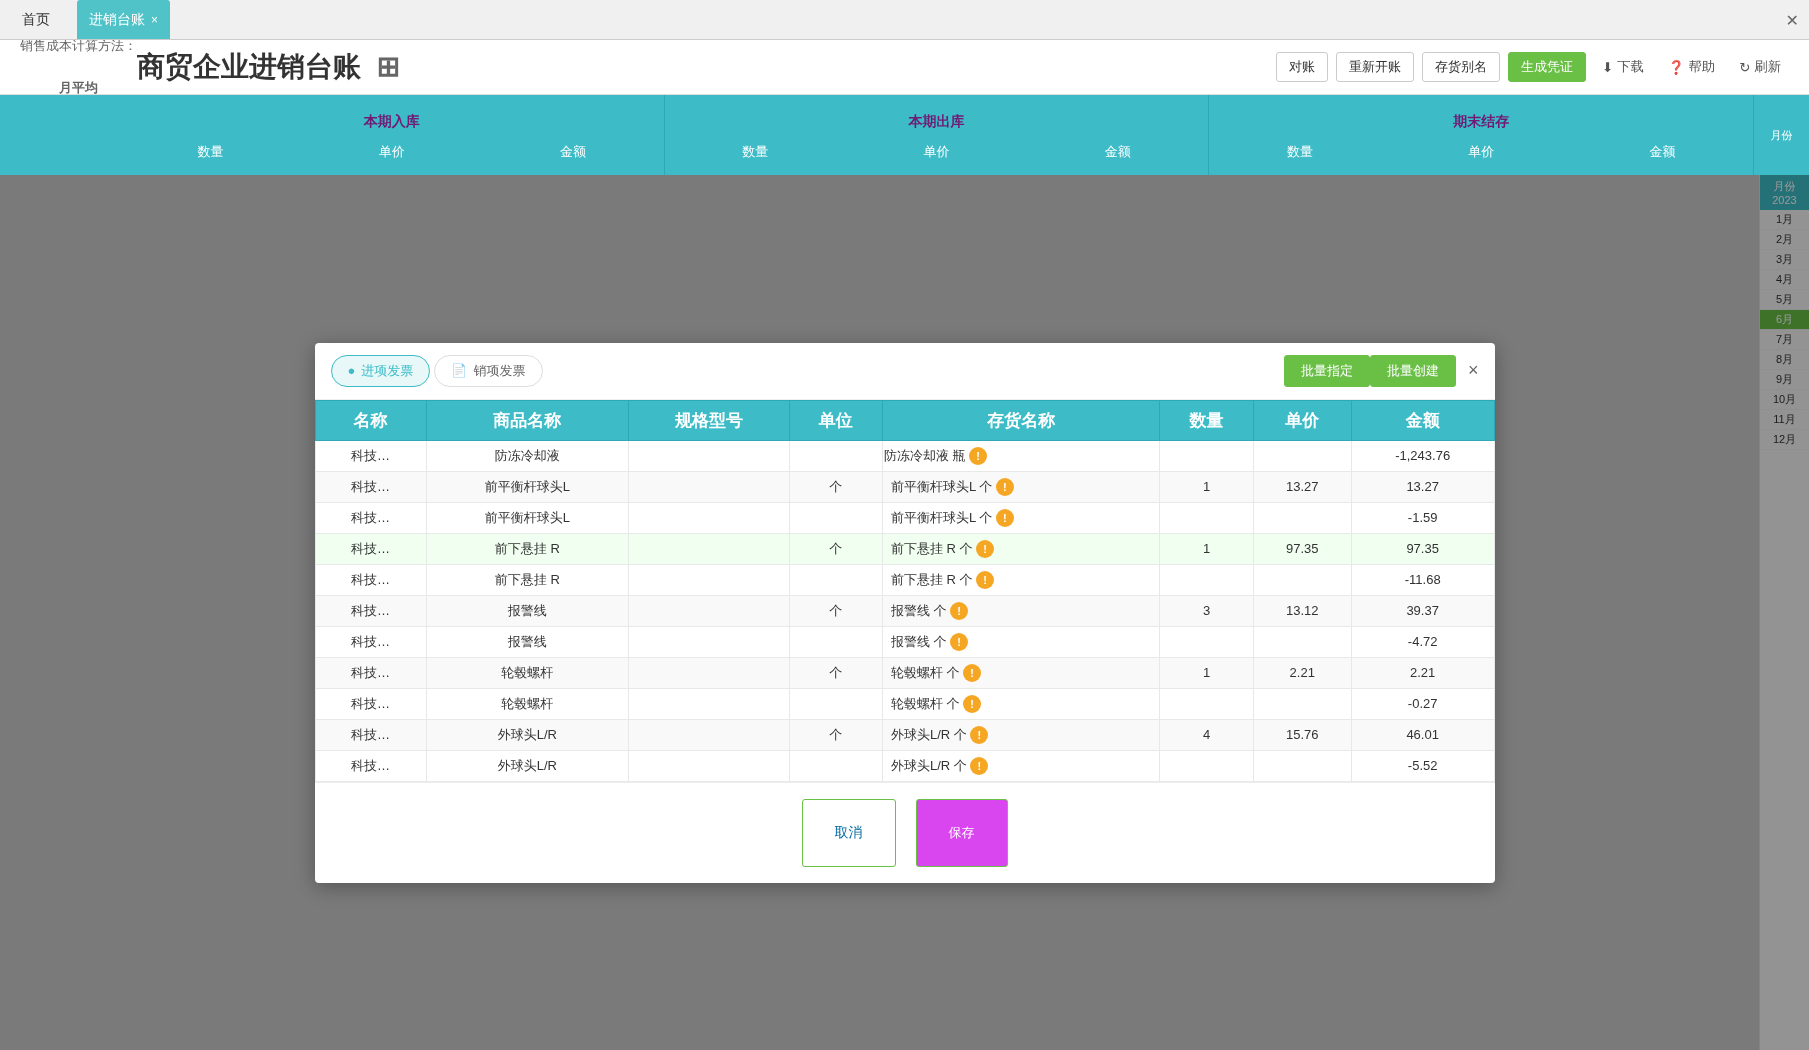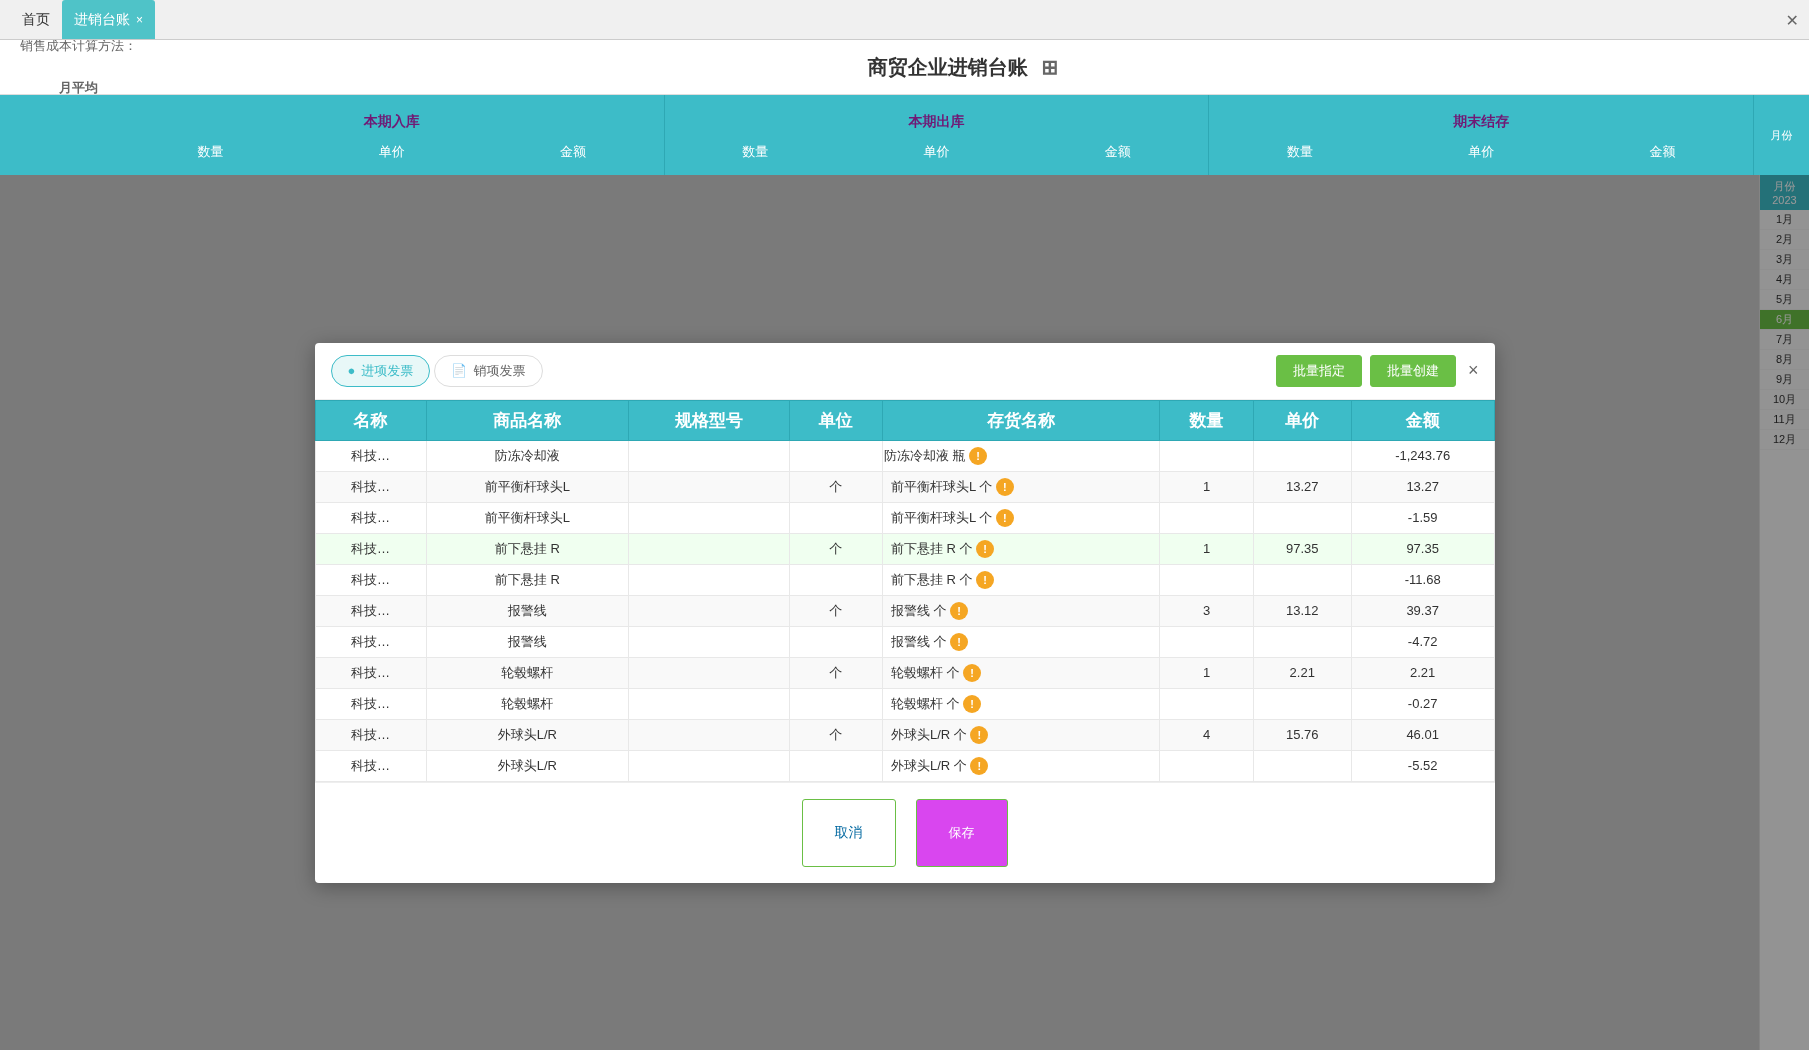--- a/index.html
+++ b/index.html
@@ -8,7 +8,7 @@
     
     .tab-bar {
       display: flex; align-items: center; background: #f0f0f0; border-bottom: 1px solid #ccc;
-      height: 40px; padding: 0 10px; position: relative;
+      height: 40px; padding: 0 10px; position: relative; gap: 15px;
     }
     .tab-item { padding: 0 12px; height: 100%; display: flex; align-items: center; cursor: pointer; font-size: 14px; color: #333; }
     .tab-item.active { background: #4fc3c8; color: white; border-radius: 3px 3px 0 0; }

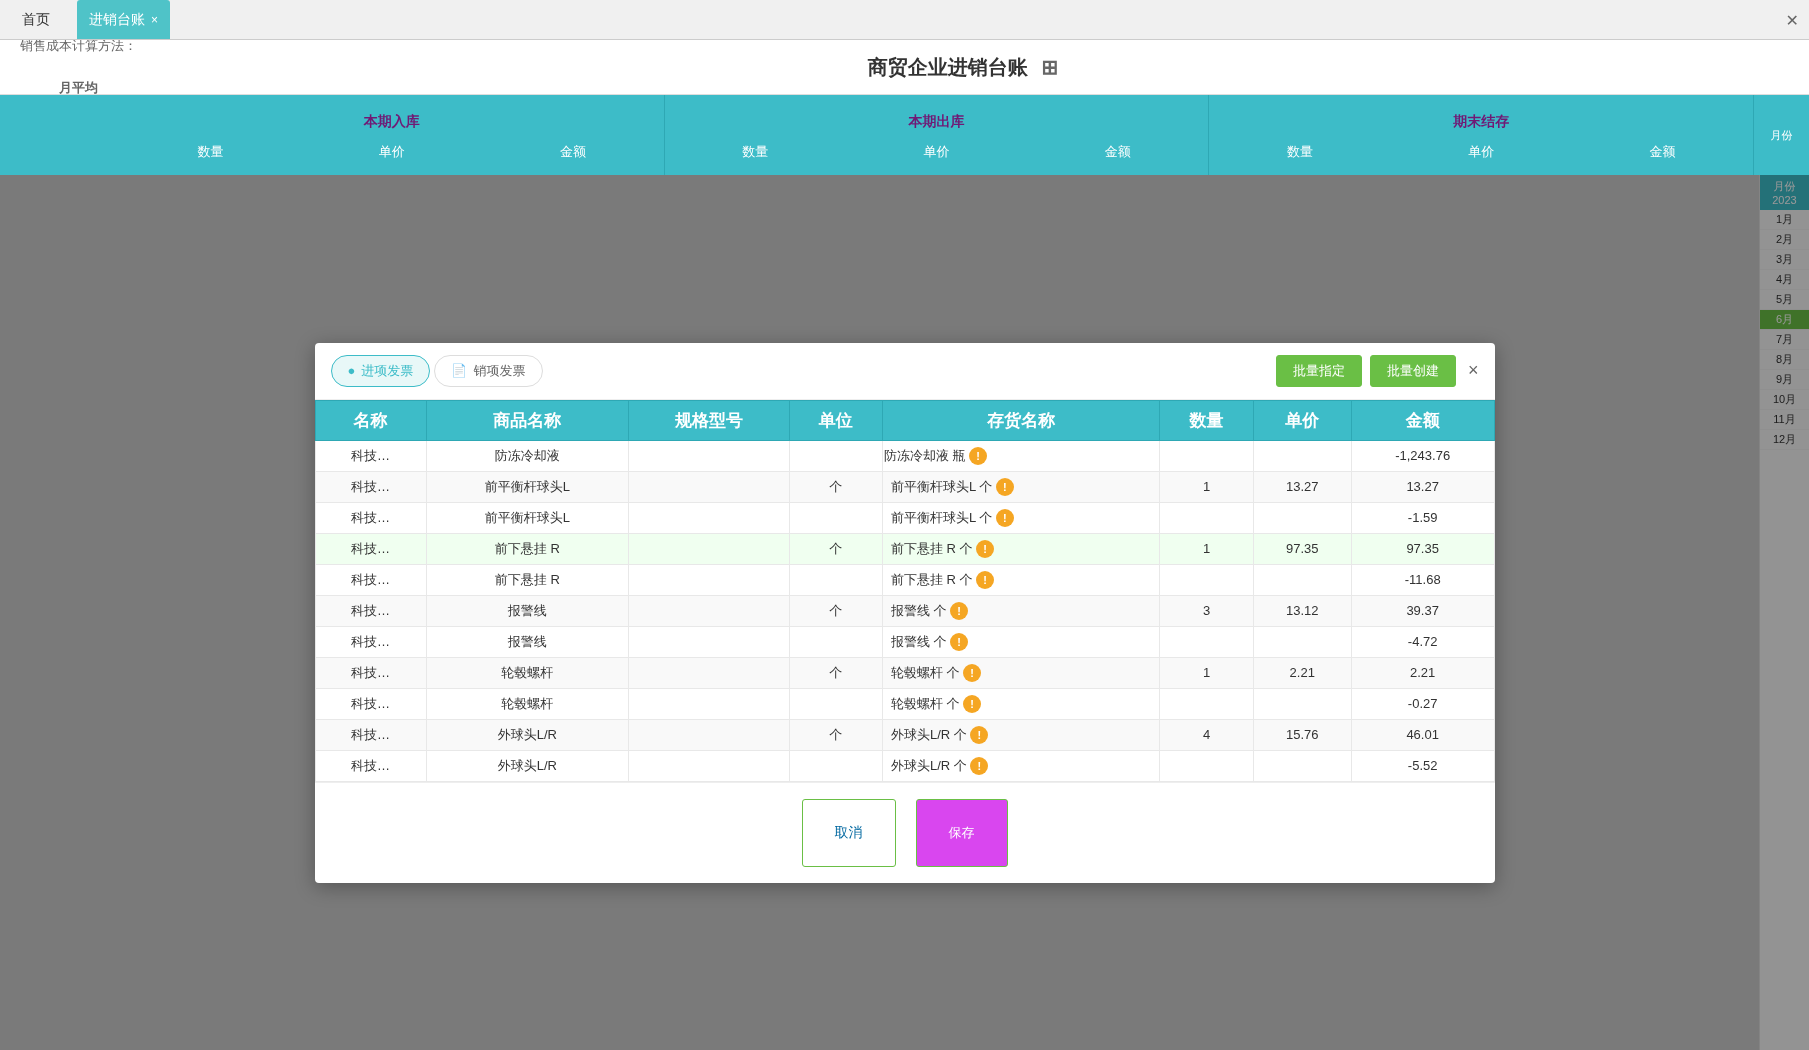--- a/index.html
+++ b/index.html
@@ -21,7 +21,7 @@
       border-bottom: 1px solid #ddd;
     }
     .cost-label { color: #666; font-size: 13px; }
-    .page-title { flex: 1; text-align: center; font-size: 20px; font-weight: bold; color: #333; }
+    .page-title { flex: 1; text-align: left; font-size: 28px; font-weight: bold; color: #333; }
     .title-icon { margin-left: 8px; color: #666; }
     .toolbar-btns { display: flex; gap: 8px; align-items: center; }
     .btn { padding: 5px 12px; border-radius: 3px; cursor: pointer; font-size: 13px; border: 1px solid; }

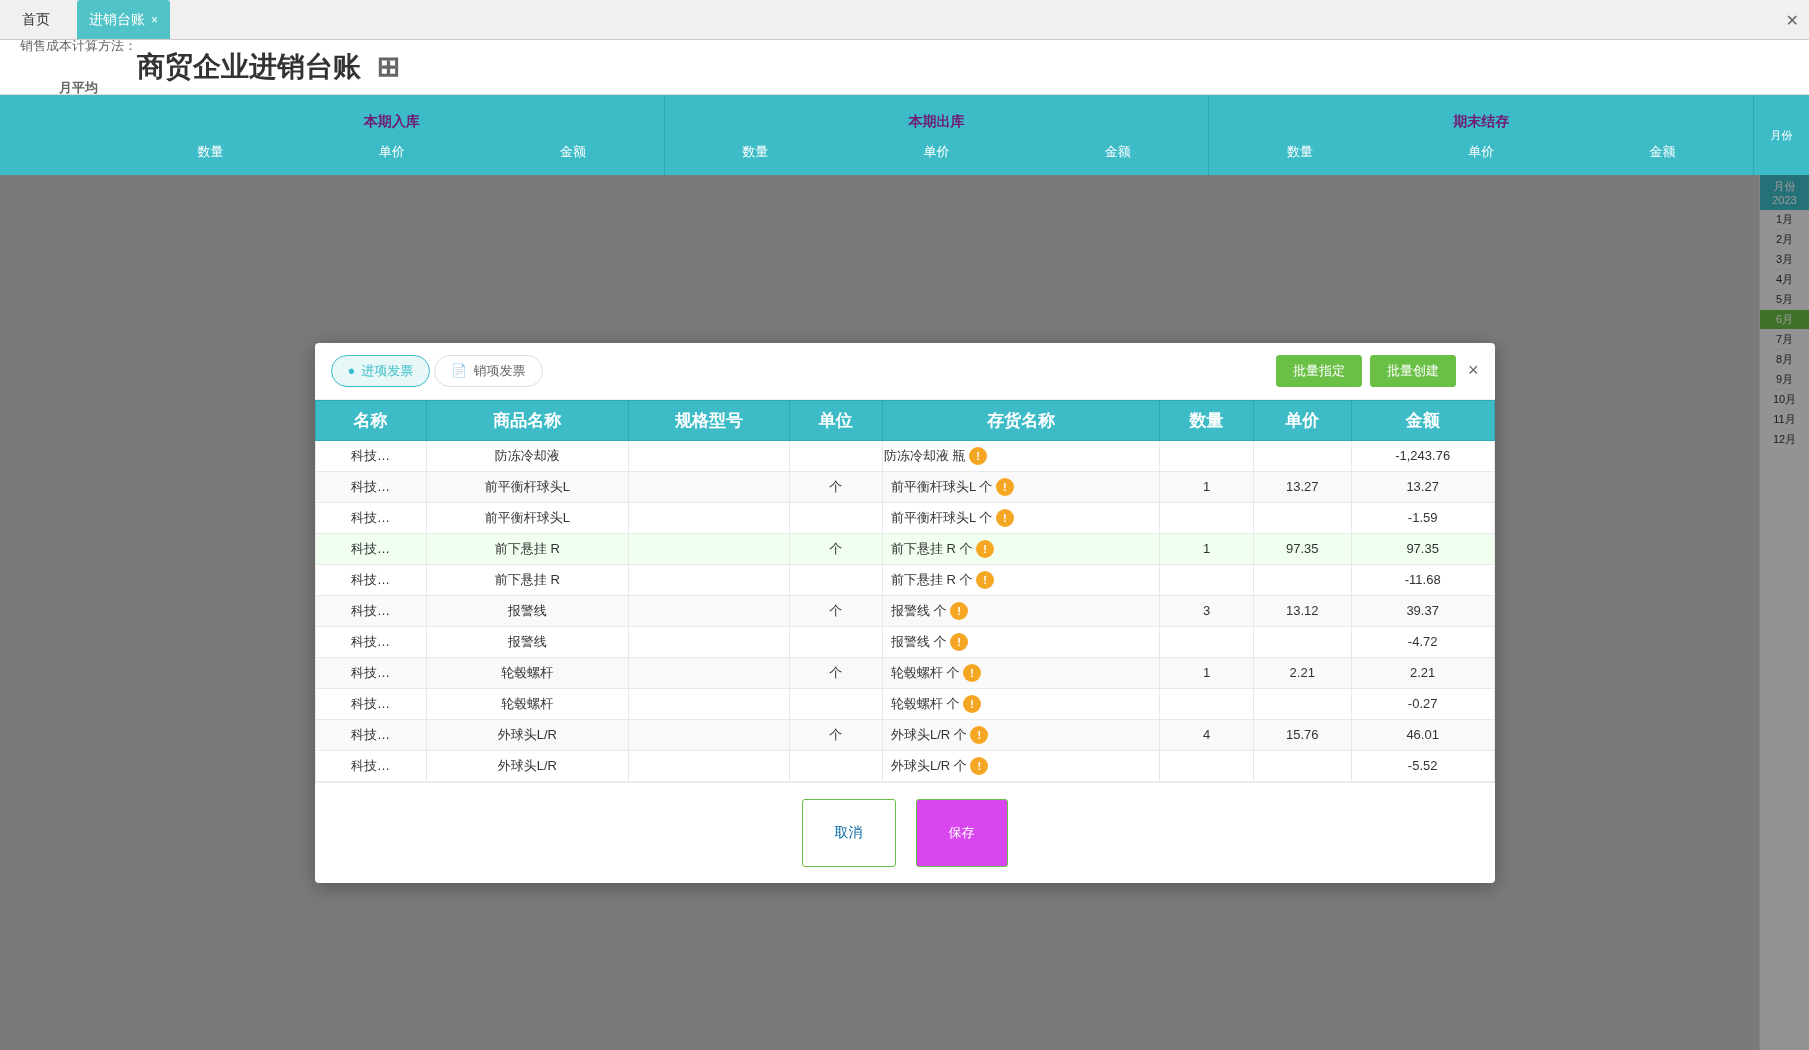--- a/index.html
+++ b/index.html
@@ -102,6 +102,24 @@
   <div class="page-title">
     <span>商贸企业进销台账</span>
     <span class="title-icon">⊞</span>
+  </div>
+  <div class="toolbar-btns">
+    <button class="btn btn-outline">对账</button>
+    <button class="btn btn-outline">重新开账</button>
+    <button class="btn btn-outline">存货别名</button>
+    <button class="btn btn-green">生成凭证</button>
+    <button class="btn-icon">
+      <span>⬇</span>
+      <span>下载</span>
+    </button>
+    <button class="btn-icon">
+      <span>❓</span>
+      <span>帮助</span>
+    </button>
+    <button class="btn-icon">
+      <span>↻</span>
+      <span>刷新</span>
+    </button>
   </div>
 </div>
 

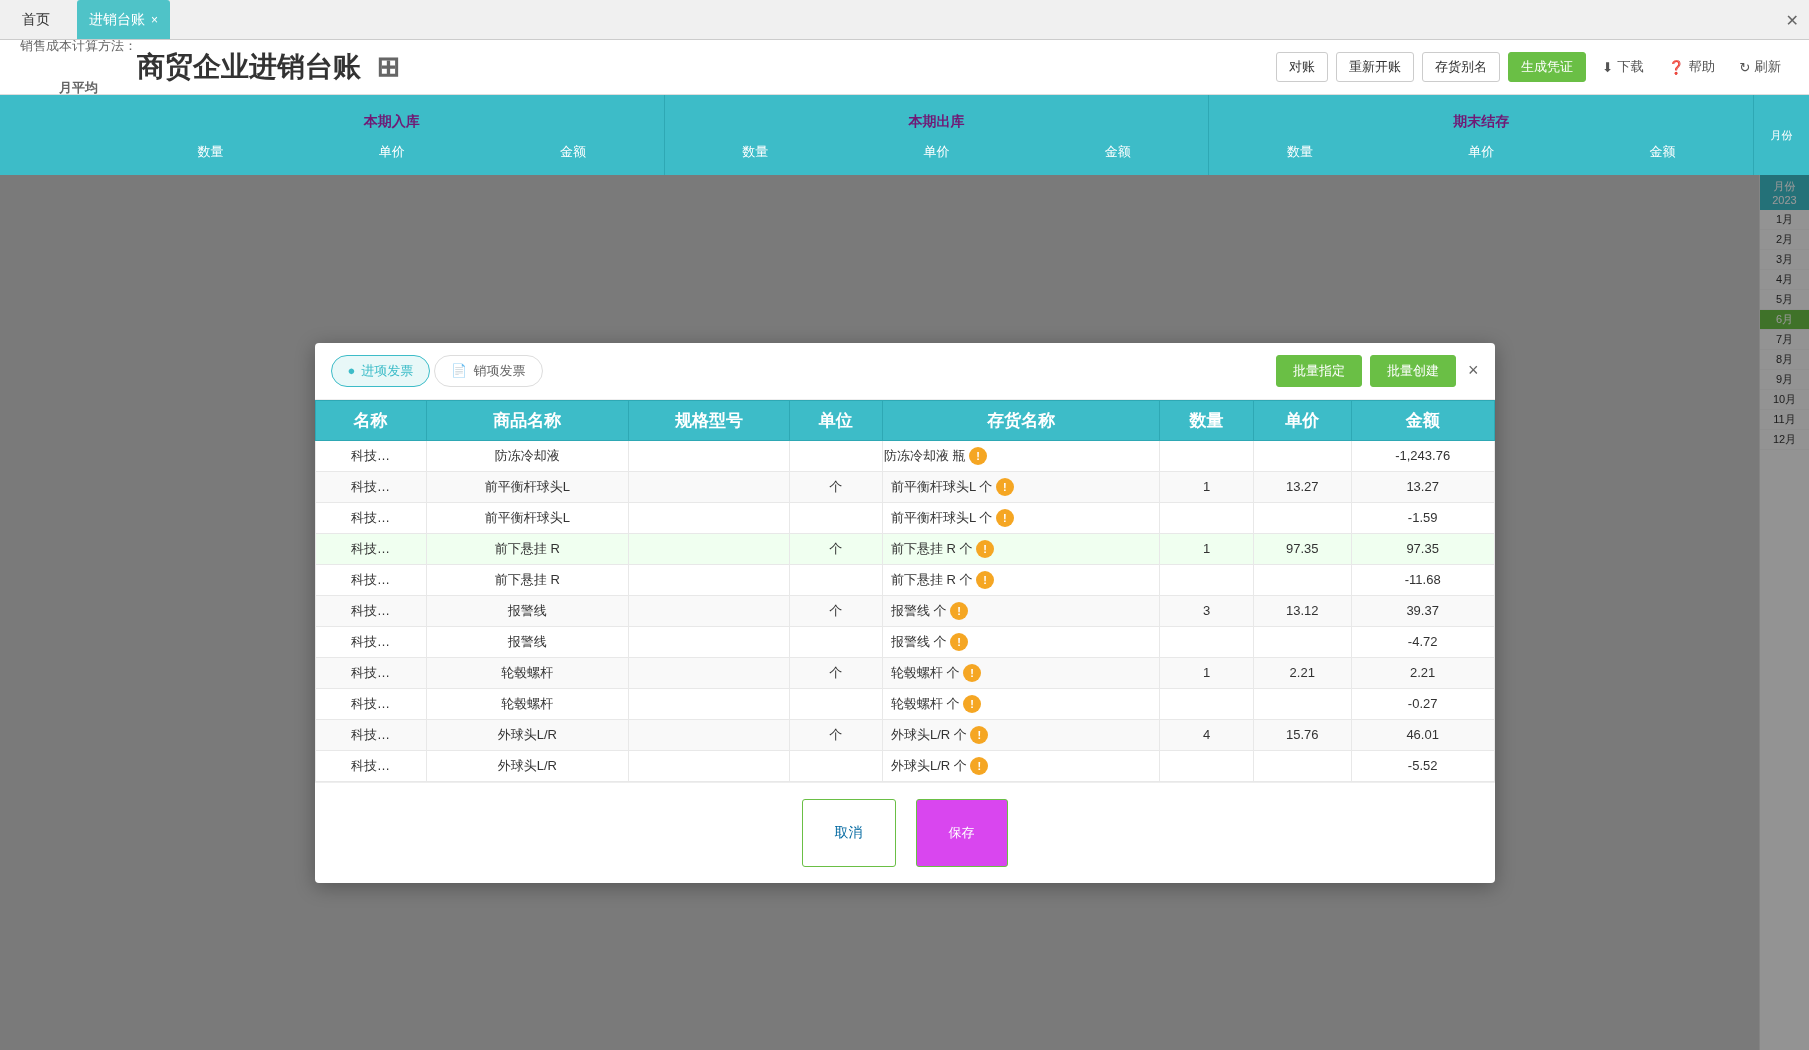--- a/index.html
+++ b/index.html
@@ -55,7 +55,7 @@
     .modal-tab { padding: 6px 16px; border-radius: 20px; cursor: pointer; font-size: 13px; display: flex; align-items: center; gap: 6px; border: 1px solid transparent; }
     .modal-tab.active { background: #e8f8f8; border-color: #3dbcc8; color: #3dbcc8; }
     .modal-tab.inactive { color: #666; border-color: #ddd; background: white; }
-    .modal-header-btns { display: flex; gap: 8px; }
+    .modal-header-btns { display: flex; }
     .btn-batch { padding: 6px 16px; border-radius: 3px; cursor: pointer; font-size: 13px; }
     .btn-batch-assign { background: #6abf45; border: 1px solid #6abf45; color: white; }
     .btn-batch-create { background: #6abf45; border: 1px solid #6abf45; color: white; }

